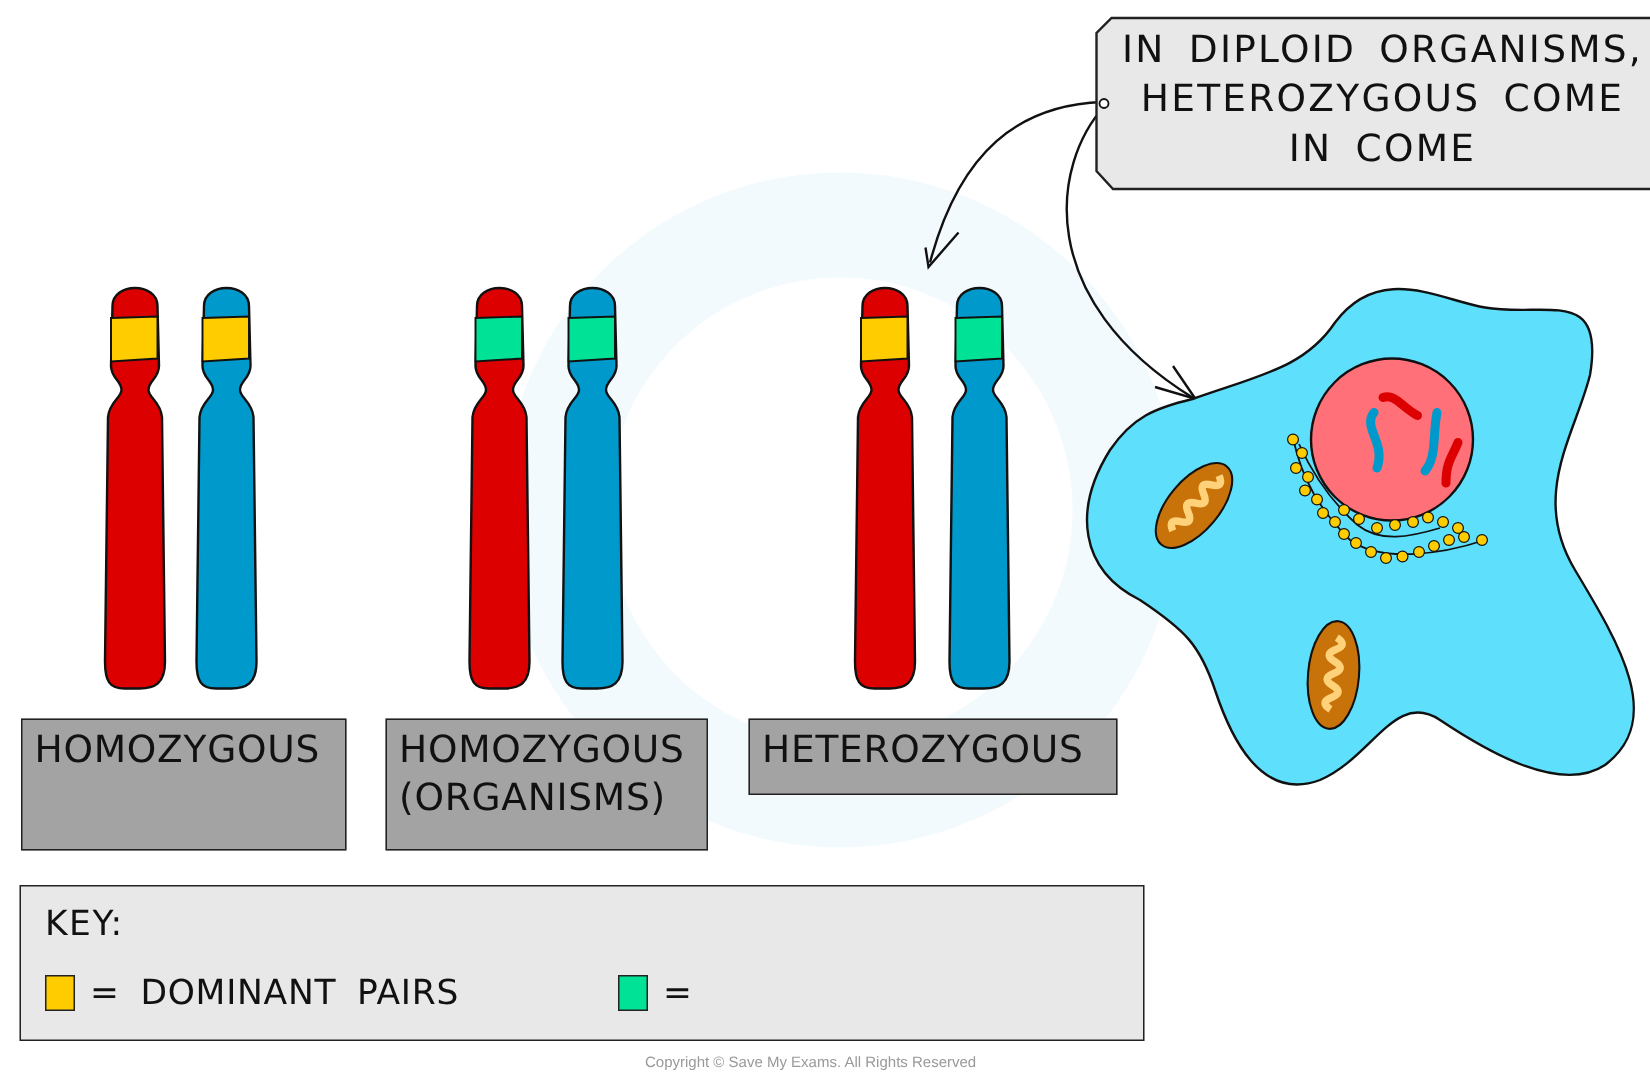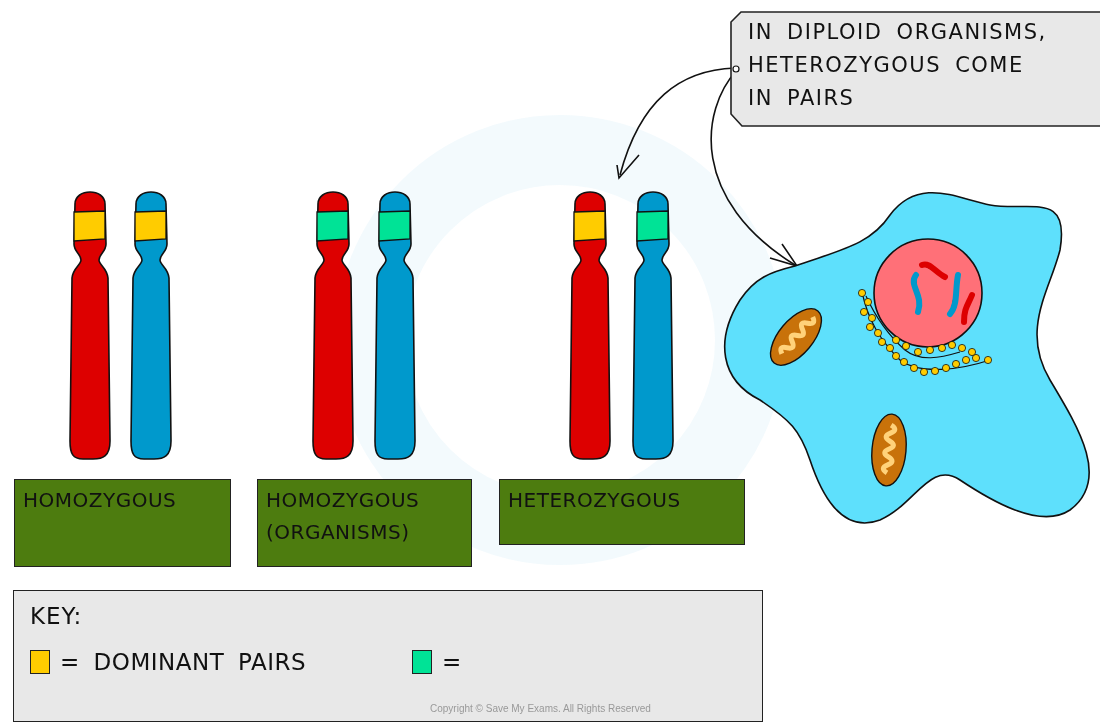--- a/index.html
+++ b/index.html
@@ -10,8 +10,8 @@
   .label-box { position: absolute; background: #4d7c0f; border: 1.5px solid #222;
                font-size: 20px; line-height: 32px; padding: 4px 8px; box-sizing: border-box;
                letter-spacing: 0.5px; }
-  .callout-text { position: absolute; left: 748px; top: 16px; font-size: 21px; line-height: 33px;
-                  letter-spacing: 1.5px; word-spacing: 6px; }
+  .callout-text { position: absolute; left: 748px; top: 16px; font-size: 25px; line-height: 33px;
+                  letter-spacing: 1.5px; word-spacing: 6px; text-align: center; }
   .key-box { position: absolute; left: 13px; top: 590px; width: 750px; height: 132px;
              background: #e8e8e8; border: 1.5px solid #222; box-sizing: border-box; }
   .key-title { position: absolute; left: 16px; top: 12px; font-size: 23px; letter-spacing: 1px; }

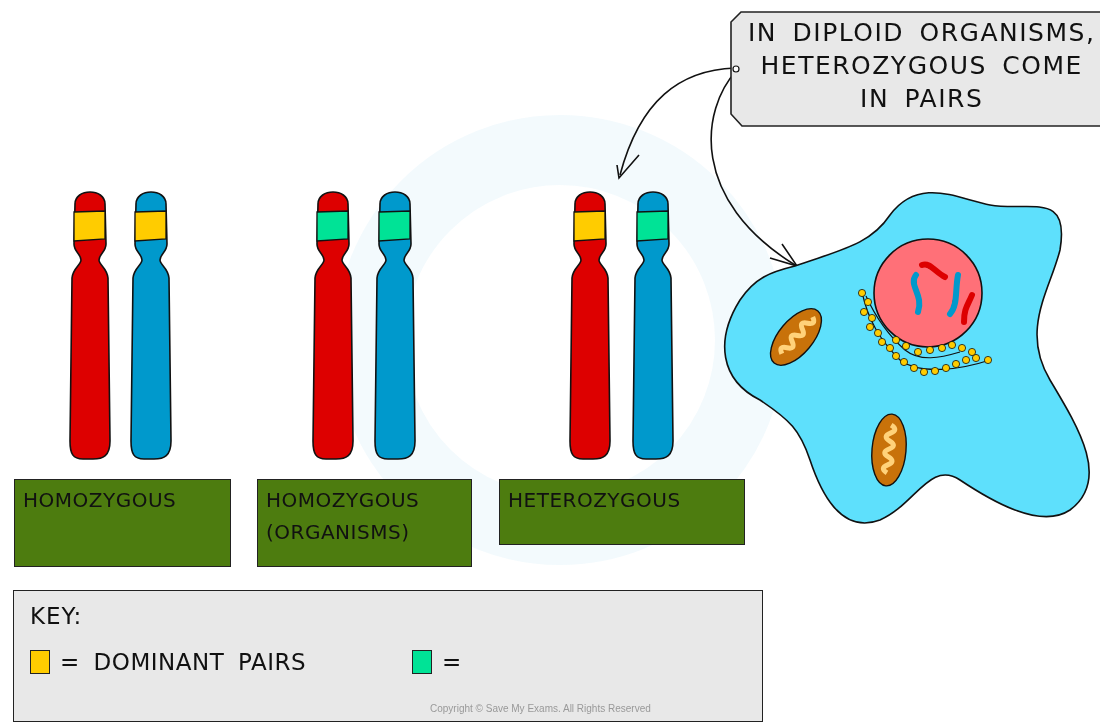--- a/index.html
+++ b/index.html
@@ -138,7 +138,7 @@
   <div class="callout-text">
     <div>IN DIPLOID ORGANISMS,</div>
     <div>HETEROZYGOUS COME</div>
-    <div>IN PAIRS</div>
+    <div>IN COME</div>
   </div>
 
   <div class="label-box" style="left:14px; top:479px; width:217px; height:88px;">

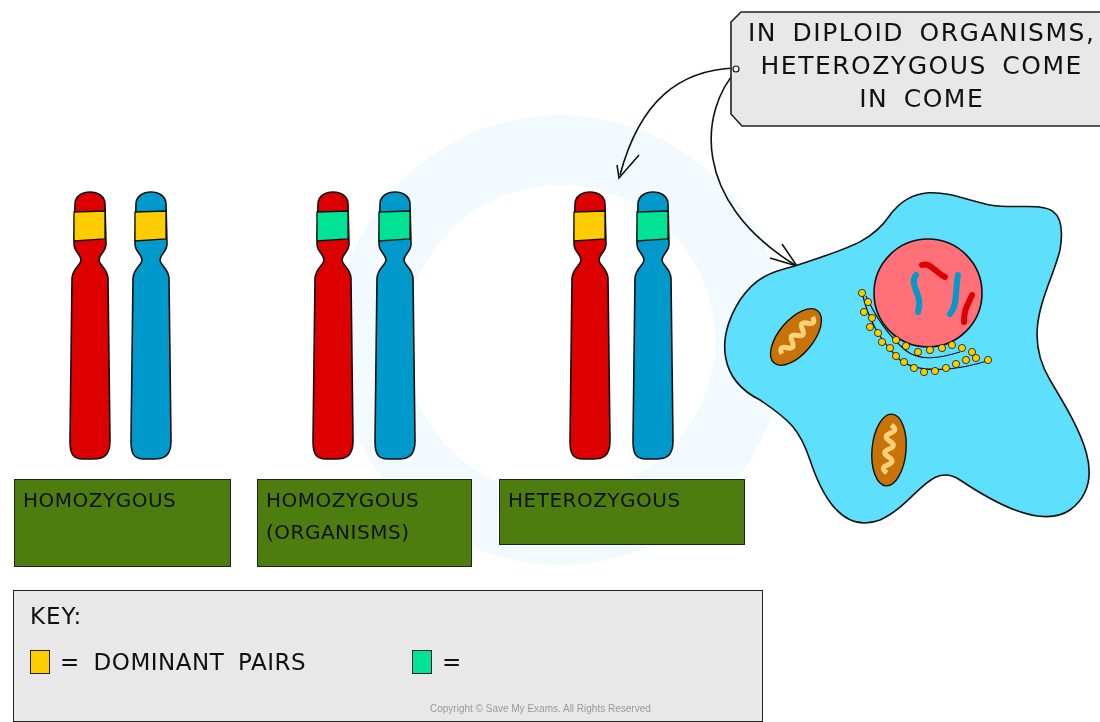--- a/index.html
+++ b/index.html
@@ -7,8 +7,8 @@
          font-family: "DejaVu Sans", sans-serif; color: #111; }
   .stage { position: absolute; left: 0; top: 0; width: 1100px; height: 722px; }
   svg { position: absolute; left: 0; top: 0; }
-  .label-box { position: absolute; background: #4d7c0f; border: 1.5px solid #222;
-               font-size: 20px; line-height: 32px; padding: 4px 8px; box-sizing: border-box;
+  .label-box { position: absolute; background: #a3a3a3; border: 1.5px solid #222;
+               font-size: 25px; line-height: 32px; padding: 4px 8px; box-sizing: border-box;
                letter-spacing: 0.5px; }
   .callout-text { position: absolute; left: 748px; top: 16px; font-size: 25px; line-height: 33px;
                   letter-spacing: 1.5px; word-spacing: 6px; text-align: center; }

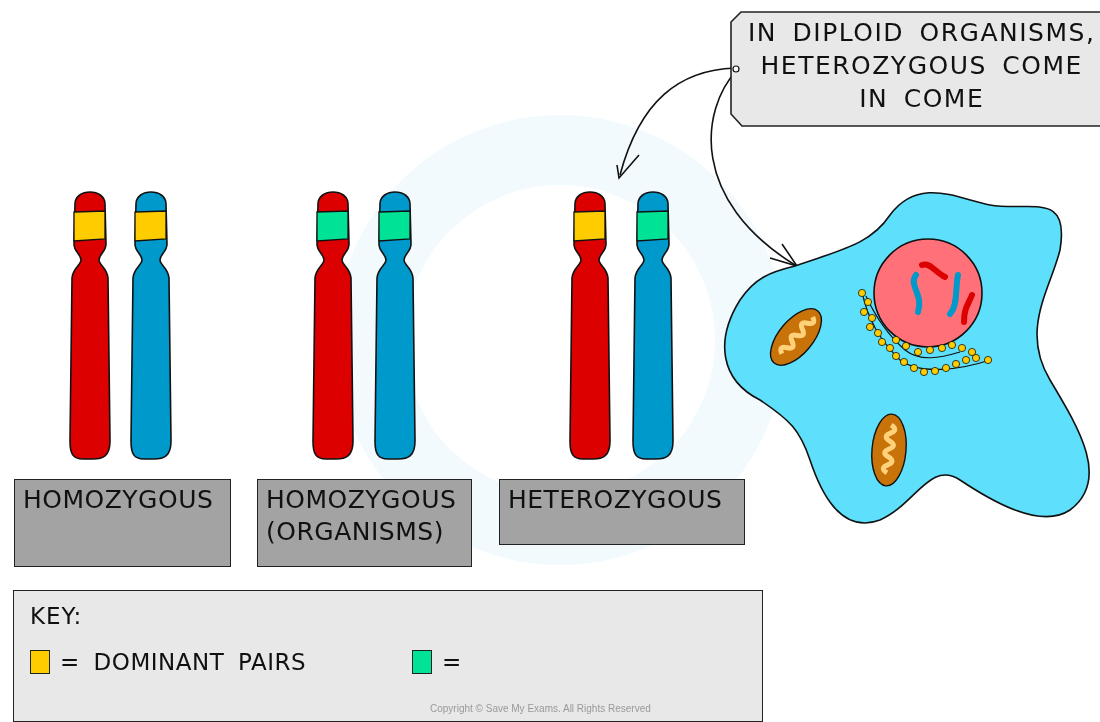--- a/index.html
+++ b/index.html
@@ -148,7 +148,7 @@
     <div>HOMOZYGOUS</div>
     <div>(ORGANISMS)</div>
   </div>
-  <div class="label-box" style="left:499px; top:479px; width:246px; height:66px; ">
+  <div class="label-box" style="left:499px; top:479px; width:246px; height:51px; ">
     <div>HETEROZYGOUS</div>
   </div>
 

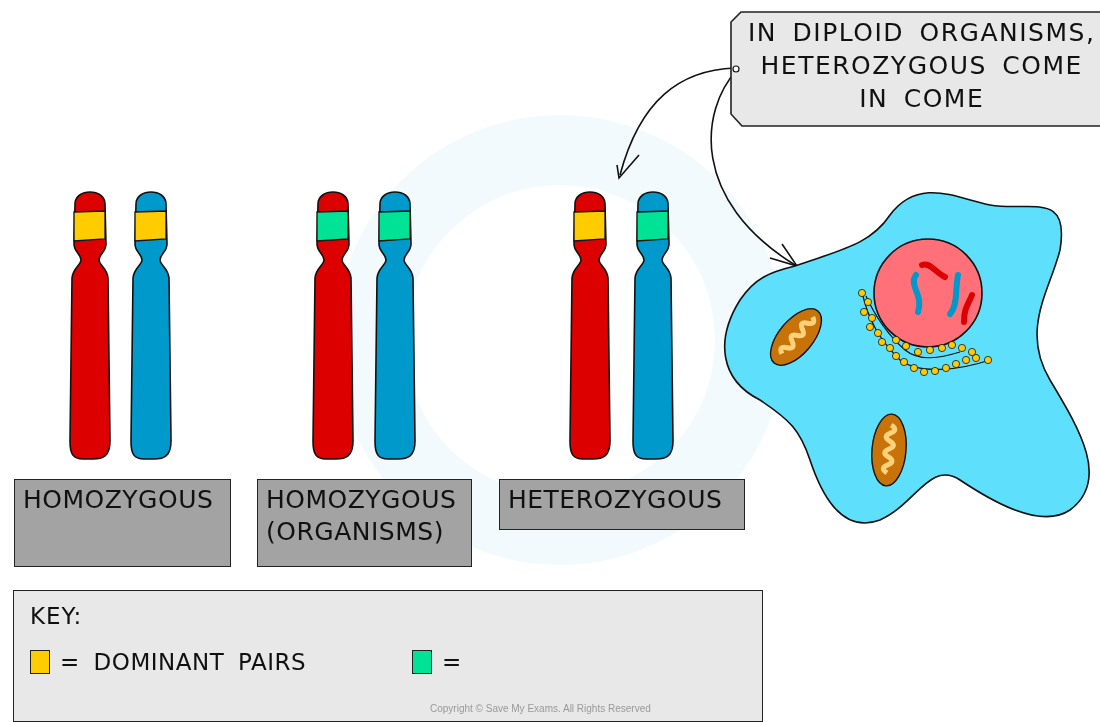--- a/index.html
+++ b/index.html
@@ -12,7 +12,7 @@
                letter-spacing: 0.5px; }
   .callout-text { position: absolute; left: 748px; top: 16px; font-size: 25px; line-height: 33px;
                   letter-spacing: 1.5px; word-spacing: 6px; text-align: center; }
-  .key-box { position: absolute; left: 13px; top: 590px; width: 750px; height: 132px;
+  .key-box { position: absolute; left: 13px; top: 590px; width: 750px; height: 104px;
              background: #e8e8e8; border: 1.5px solid #222; box-sizing: border-box; }
   .key-title { position: absolute; left: 16px; top: 12px; font-size: 23px; letter-spacing: 1px; }
   .key-item { position: absolute; top: 58px; font-size: 23px; display: flex; align-items: center;

